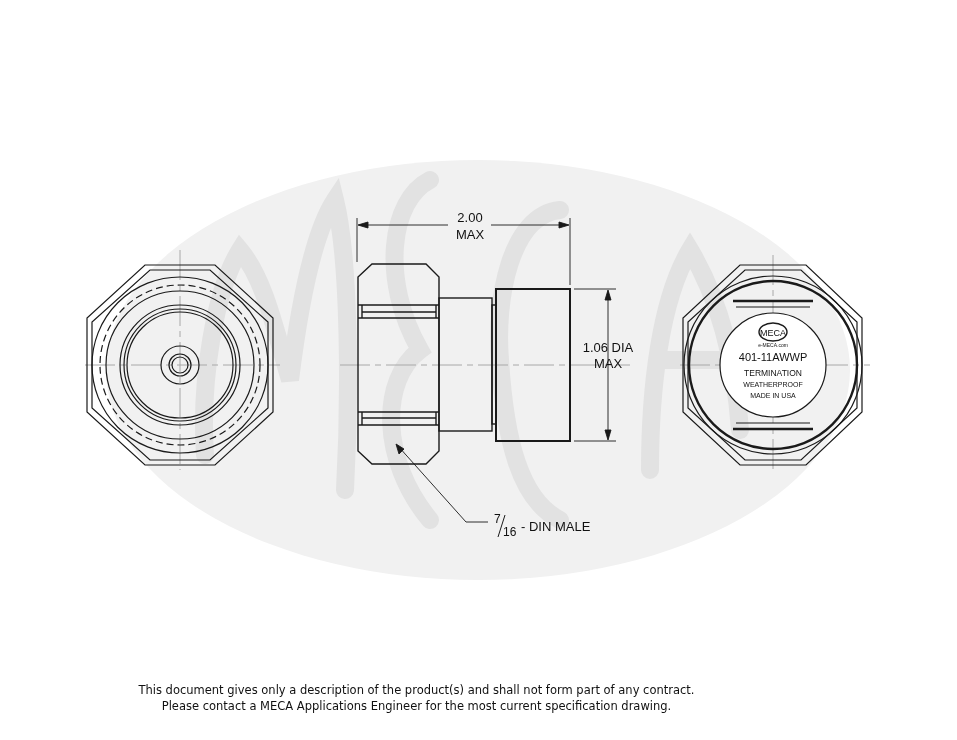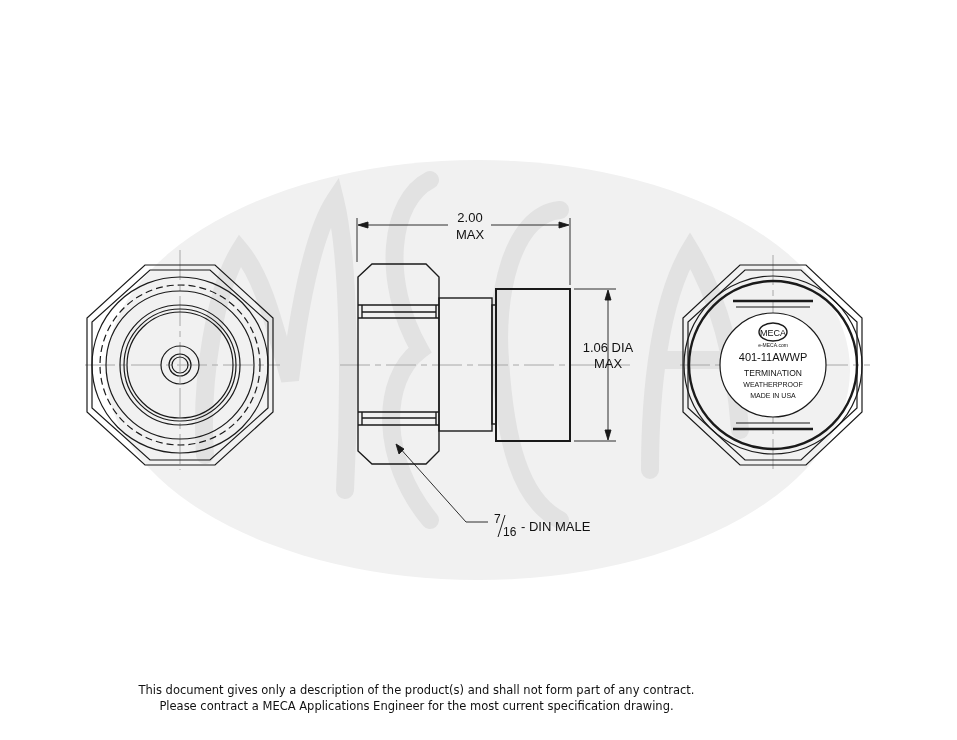--- a/index.html
+++ b/index.html
@@ -123,6 +123,6 @@
 </svg>
 
 <div class="disclaimer" style="top:682px;">This document gives only a description of the product(s) and shall not form part of any contract.</div>
-<div class="disclaimer" style="top:698px;">Please contract a MECA Applications Engineer for the most current specification drawing.</div>
+<div class="disclaimer" style="top:698px;">Please contact a MECA Applications Engineer for the most current specification drawing.</div>
 
 </body></html>

